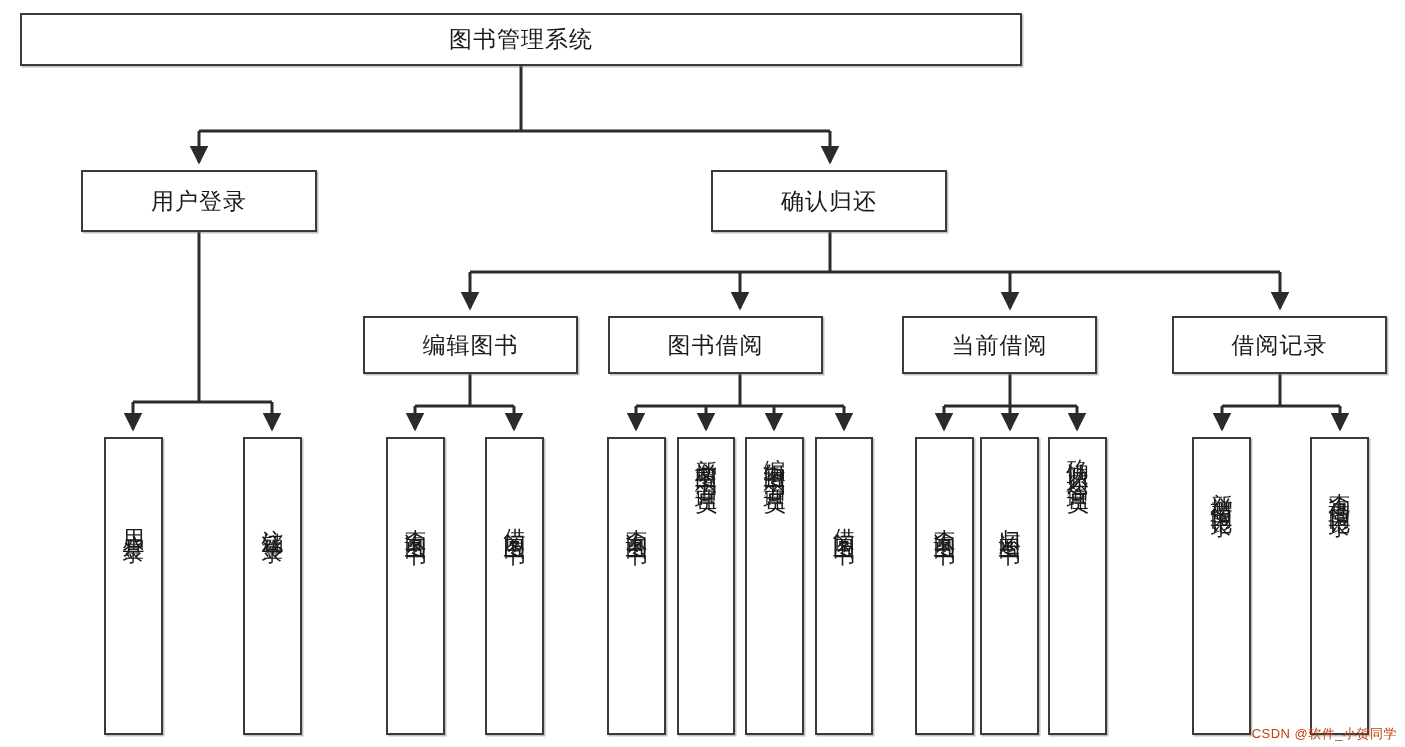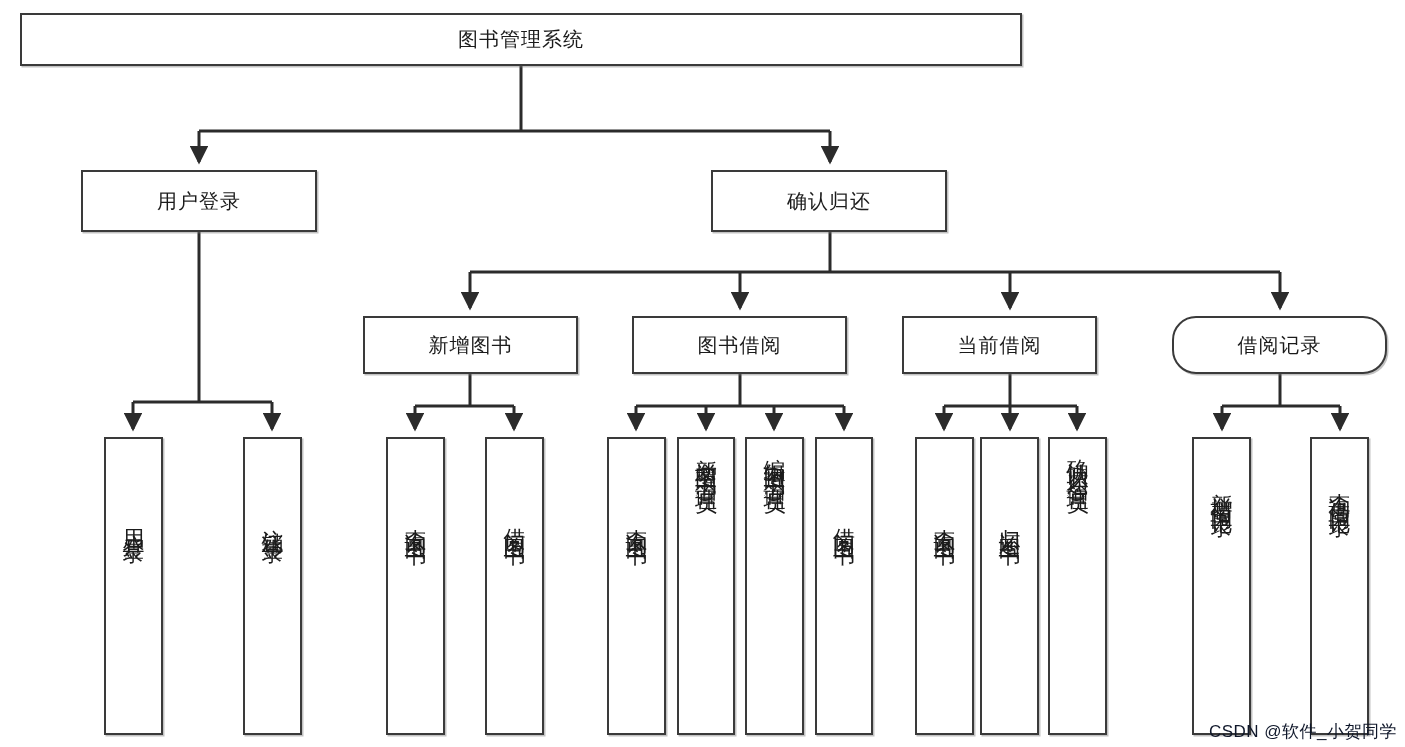--- a/index.html
+++ b/index.html
@@ -23,7 +23,7 @@
     box-shadow:1.5px 1.5px 0 rgba(120,120,120,0.45);
   }
   .node .lbl{
-    font-size:20px;
+    font-size:23px;
     letter-spacing:1px;
     line-height:1.25;
     white-space:nowrap;

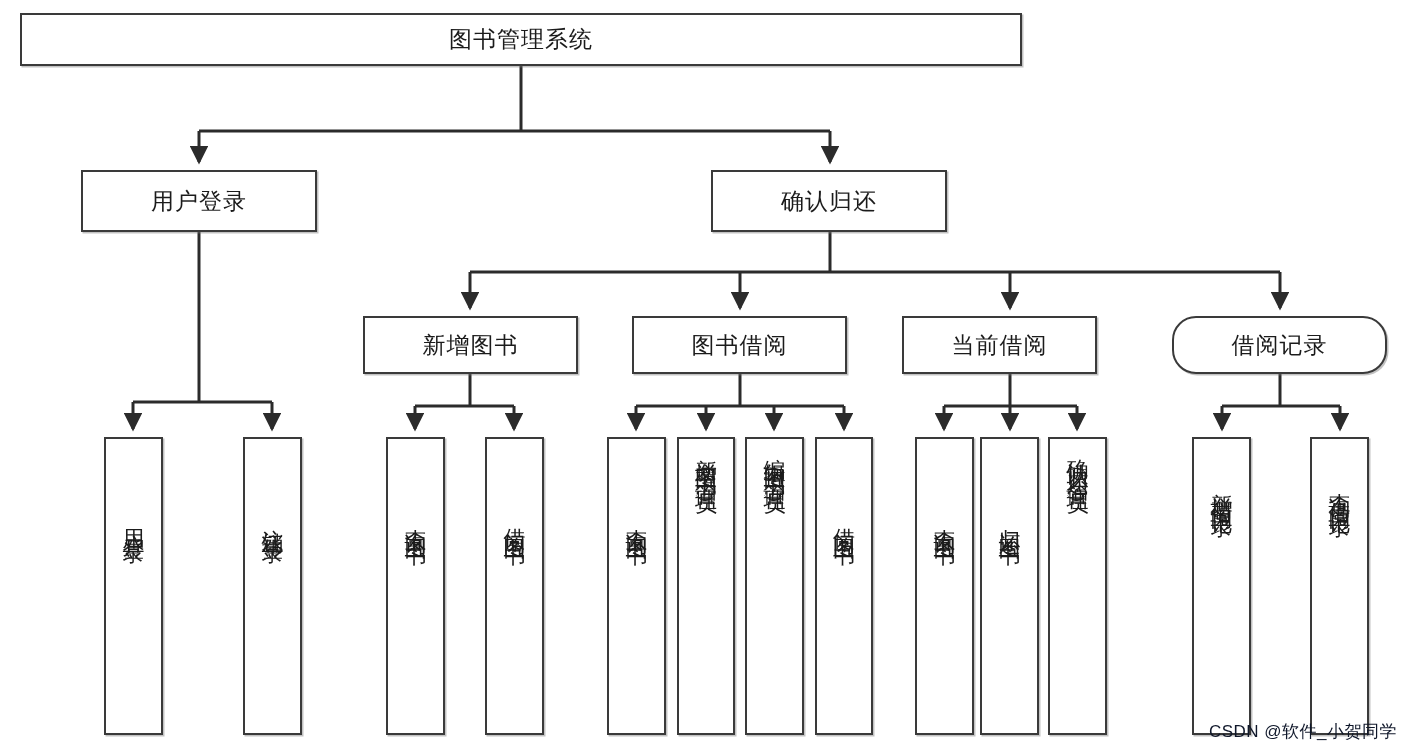--- a/index.html
+++ b/index.html
@@ -122,7 +122,7 @@
   </div>
 
   <div class="node" style="left:363px;top:316px;width:215px;height:58px;">
-    <span class="lbl">新增图书</span>
+    <span class="lbl">编辑图书</span>
   </div>
   <div class="node" style="left:632px;top:316px;width:215px;height:58px;">
     <span class="lbl">图书借阅</span>

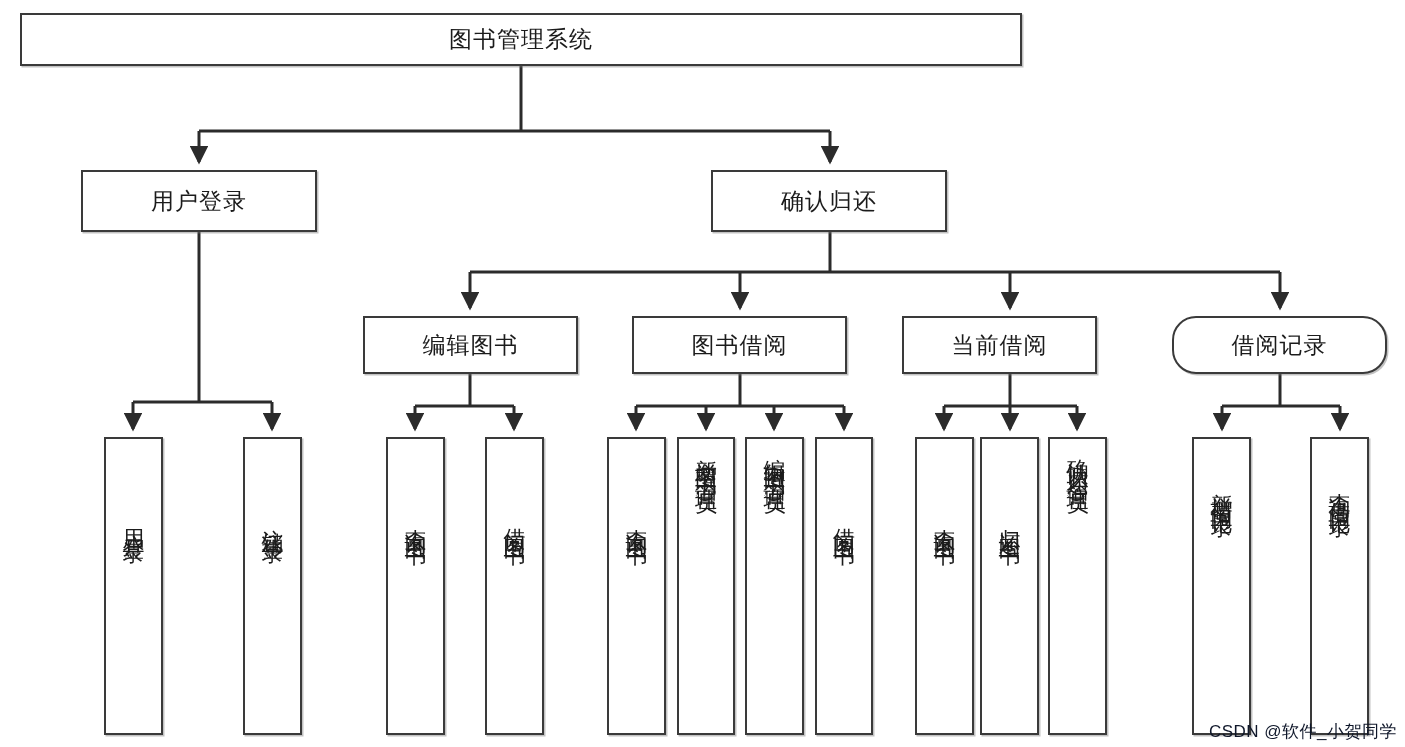--- a/index.html
+++ b/index.html
@@ -124,7 +124,7 @@
   <div class="node" style="left:363px;top:316px;width:215px;height:58px;">
     <span class="lbl">编辑图书</span>
   </div>
-  <div class="node" style="left:632px;top:316px;width:215px;height:58px;">
+  <div class="node" style="left:608px;top:316px;width:215px;height:58px;">
     <span class="lbl">图书借阅</span>
   </div>
   <div class="node" style="left:902px;top:316px;width:195px;height:58px;">

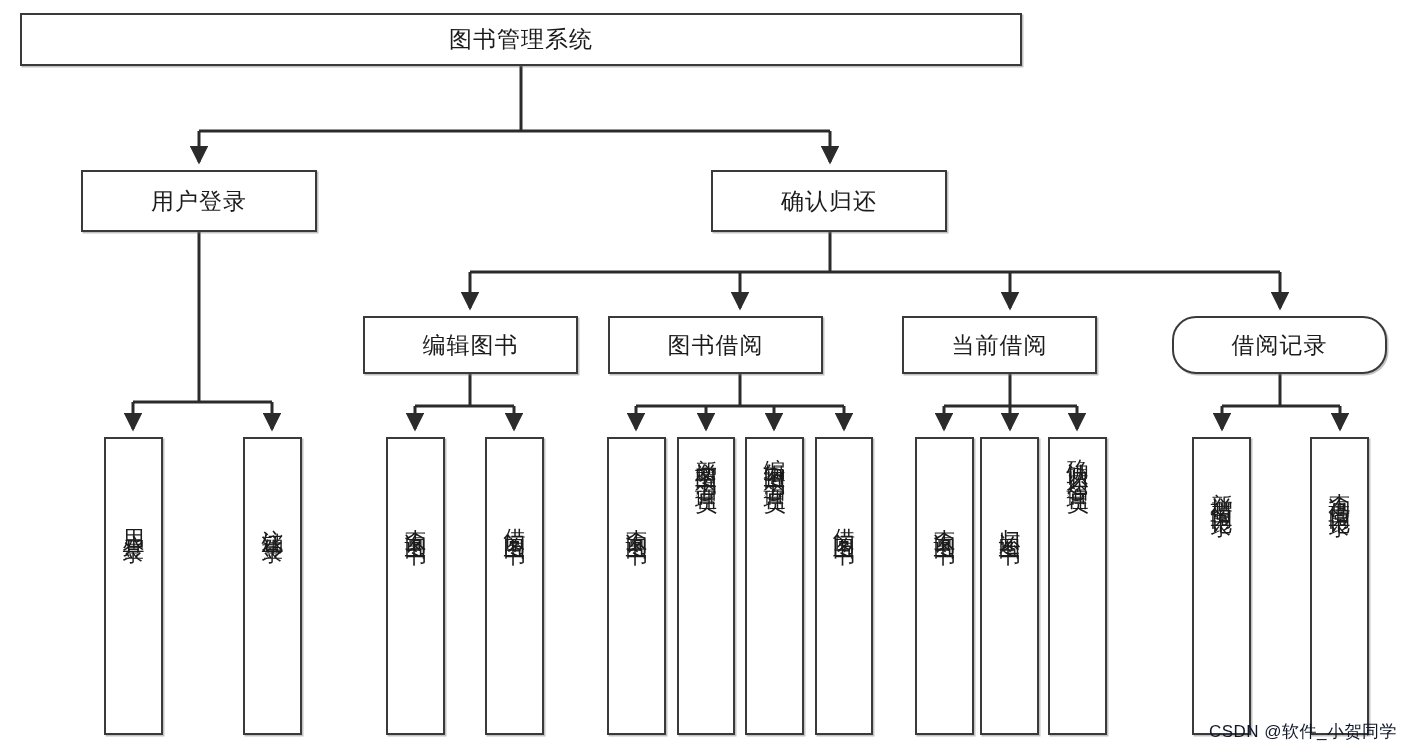--- a/index.html
+++ b/index.html
@@ -130,7 +130,7 @@
   <div class="node" style="left:902px;top:316px;width:195px;height:58px;">
     <span class="lbl">当前借阅</span>
   </div>
-  <div class="node" style="left:1172px;top:316px;width:215px;height:58px;border-radius:24px;">
+  <div class="node" style="left:1172px;top:316px;width:215px;height:58px;">
     <span class="lbl">借阅记录</span>
   </div>
 

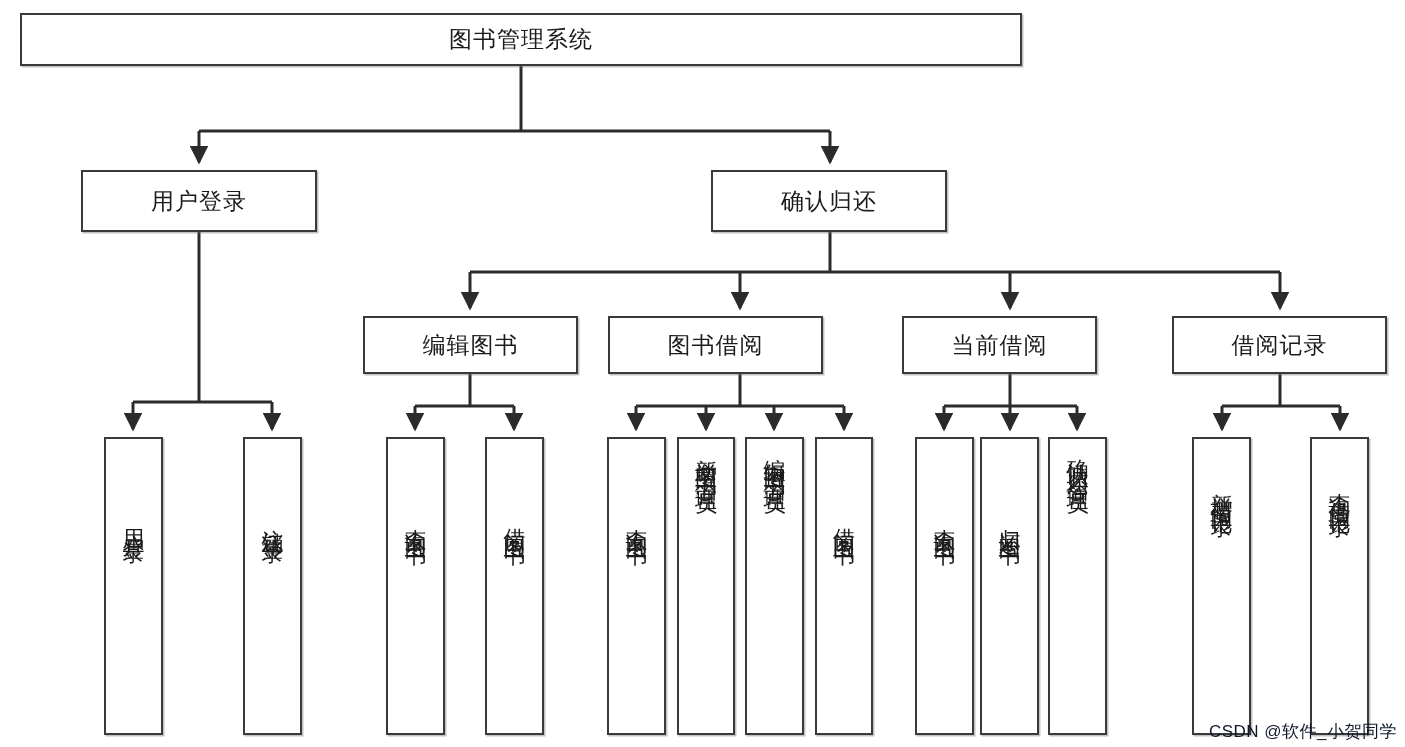--- a/index.html
+++ b/index.html
@@ -46,8 +46,8 @@
   #watermark{
     position:absolute;
     right:8px;bottom:4px;
-    font-size:17px;
-    color:#0f172a;
+    font-size:13px;
+    color:#c2410c;
     letter-spacing:0.5px;
     white-space:nowrap;
   }

